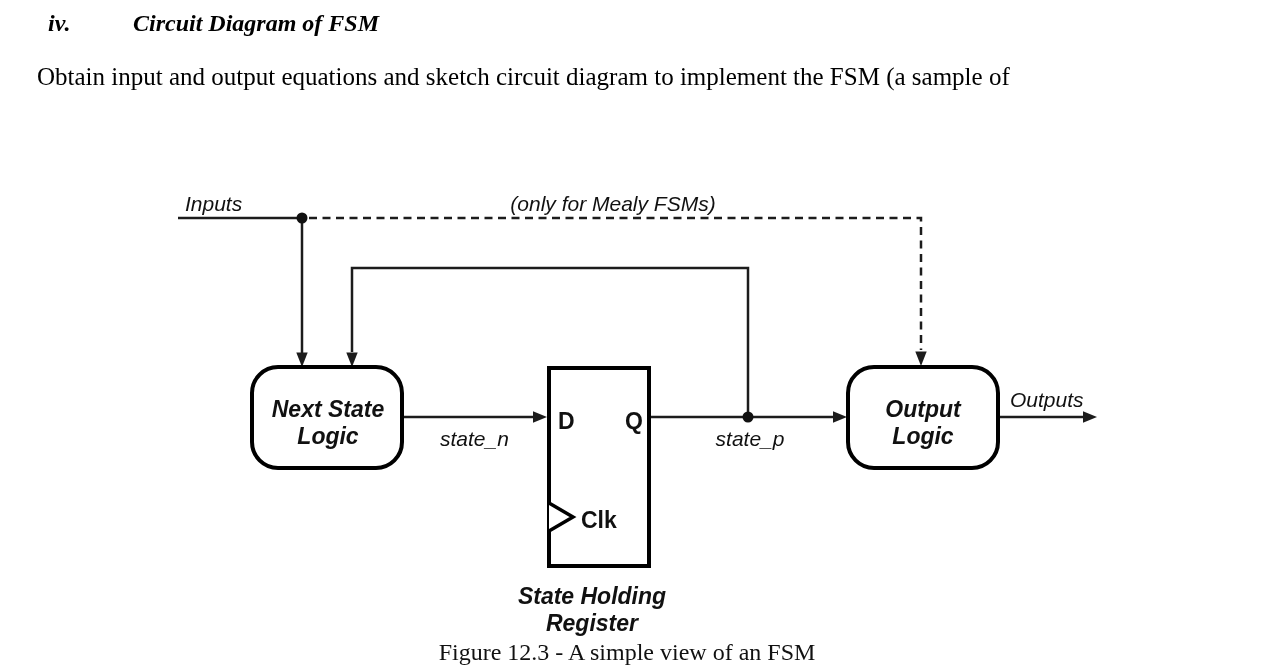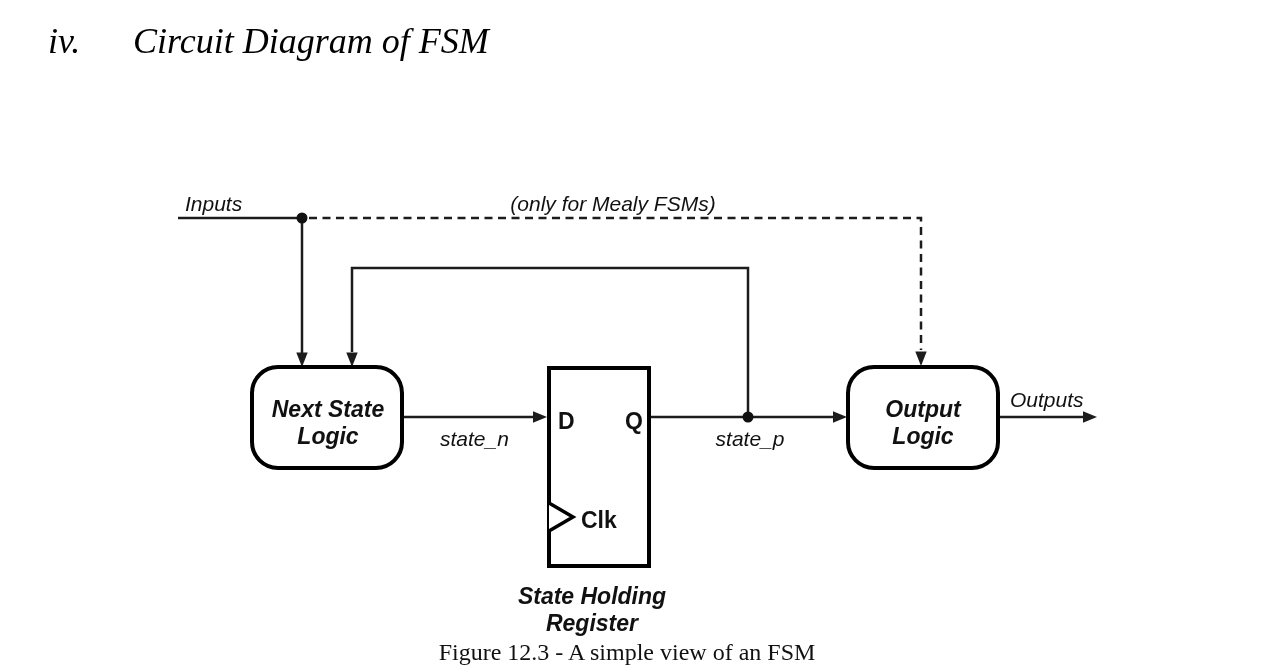--- a/index.html
+++ b/index.html
@@ -12,8 +12,8 @@
     font-family: "Liberation Serif", serif;
   }
   .heading {
-    position: absolute; left: 48px; top: 20px;
-    font-size: 36px; font-weight: normal; font-style: italic;
+    position: absolute; left: 48px; top: 10px;
+    font-size: 24px; font-weight: bold; font-style: italic;
     white-space: nowrap;
   }
   .heading .num { display: inline-block; width: 85px; }

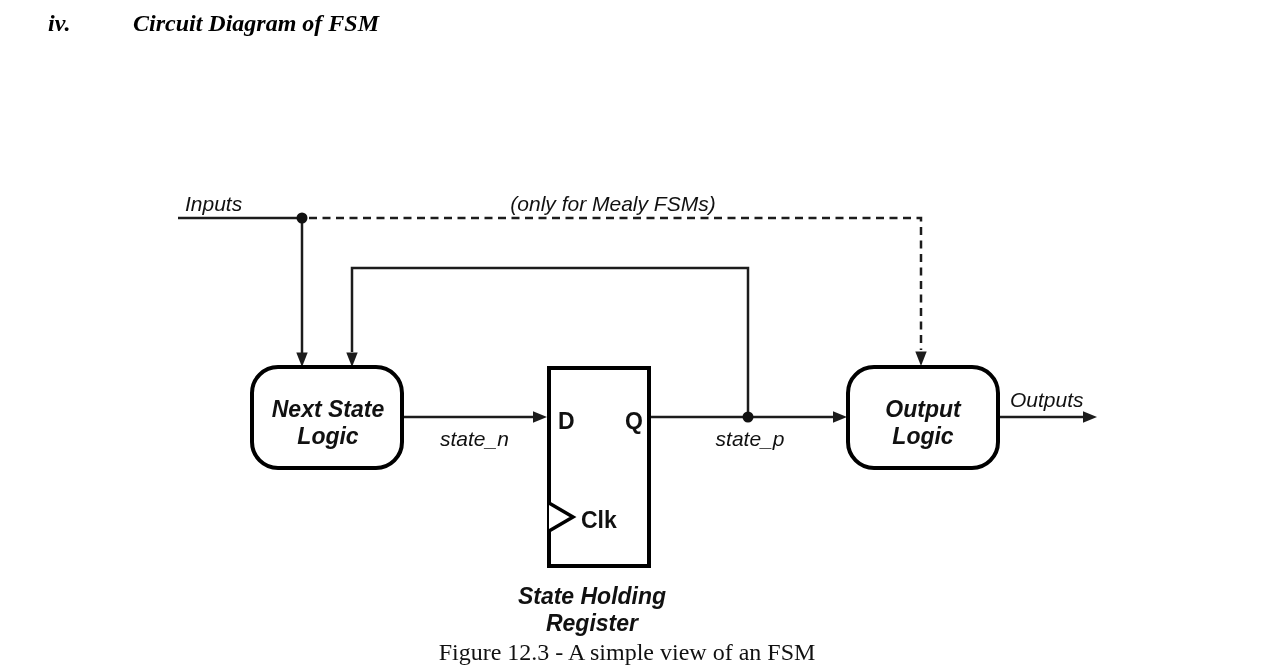--- a/index.html
+++ b/index.html
@@ -57,6 +57,7 @@
   <div class="heading"><span class="num">iv.</span><span>Circuit Diagram of FSM</span></div>
 
   <div class="bodytext">
+    <div>Obtain input and output equations and sketch circuit diagram to implement the FSM (a sample of</div>
   </div>
 
   <svg class="diagram" width="1267" height="671" viewBox="0 0 1267 671">

